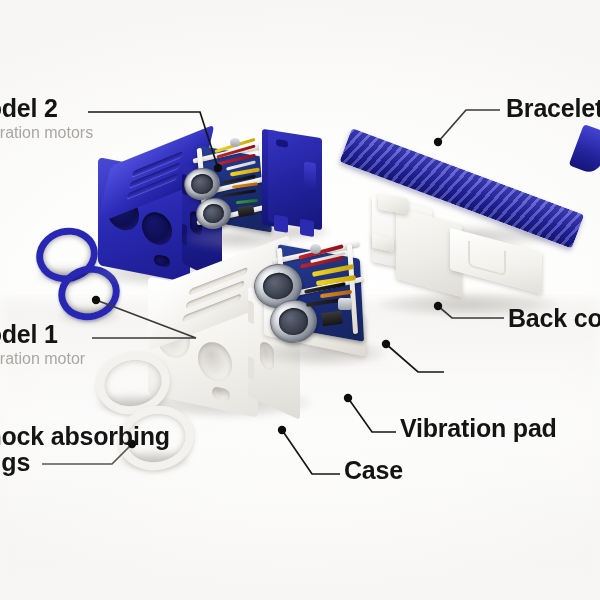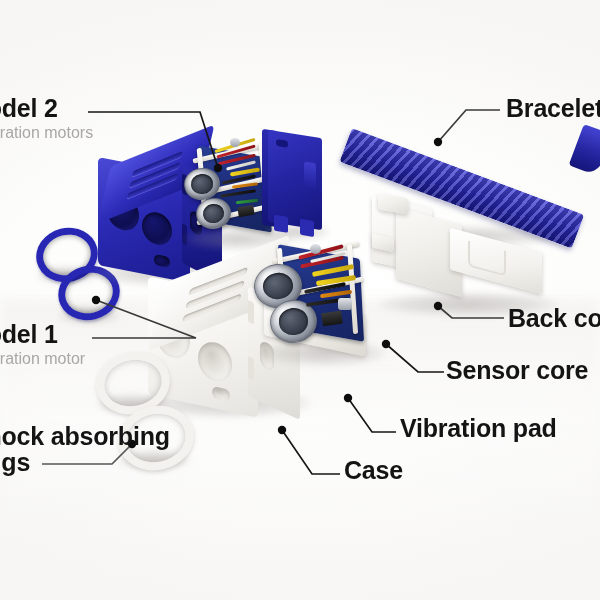--- a/index.html
+++ b/index.html
@@ -410,9 +410,6 @@
     <div class="ttl">Back cover</div>
   </div>
 
-  <div class="label plain" id="lbl-sensorcore">
-    <div class="ttl">Sensor core</div>
-  </div>
 
   <div class="label plain" id="lbl-vibpad">
     <div class="ttl">Vibration pad</div>

